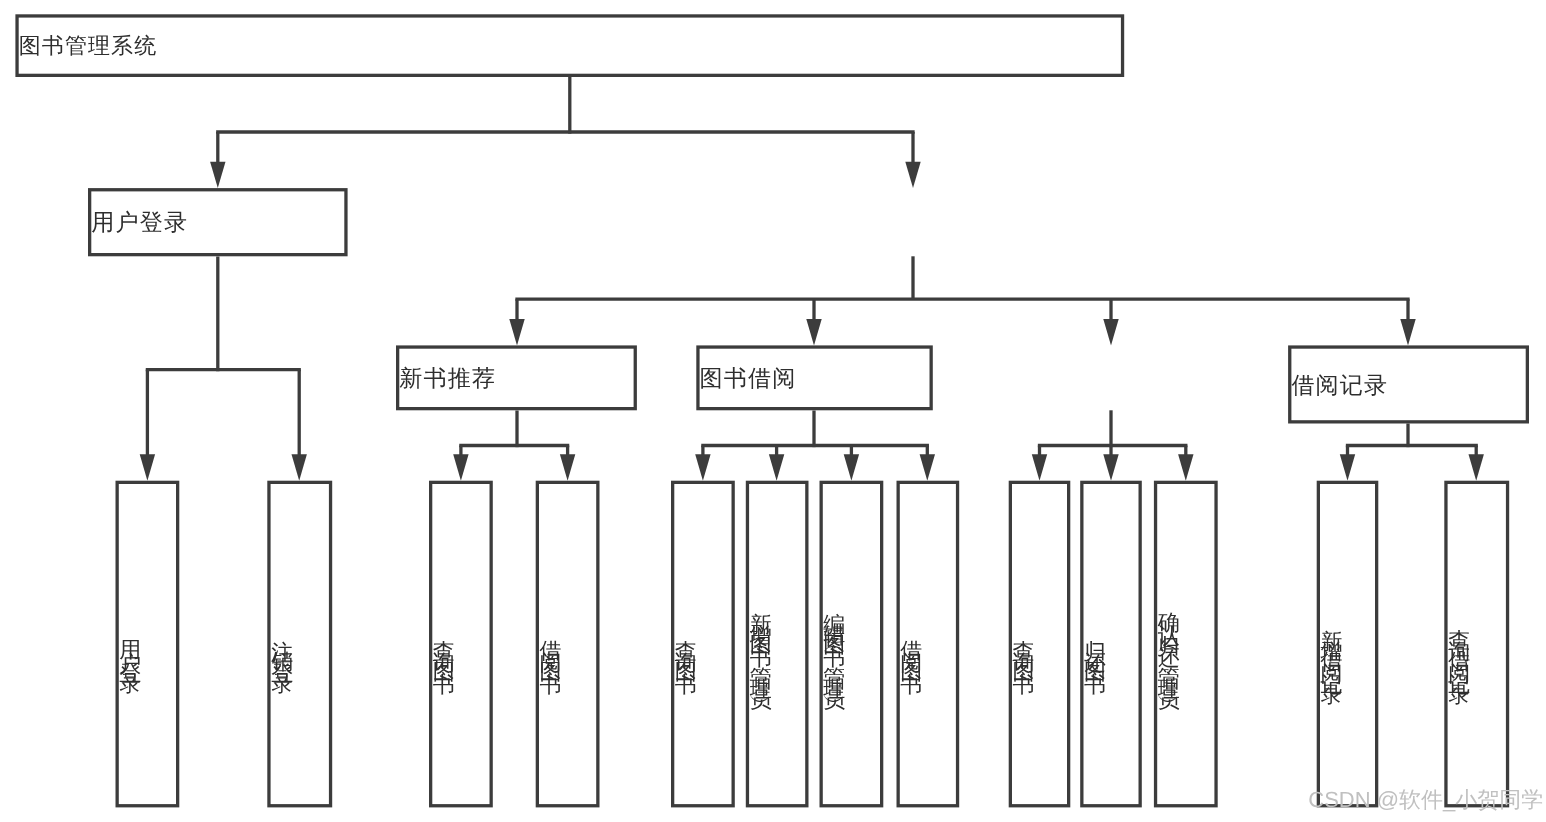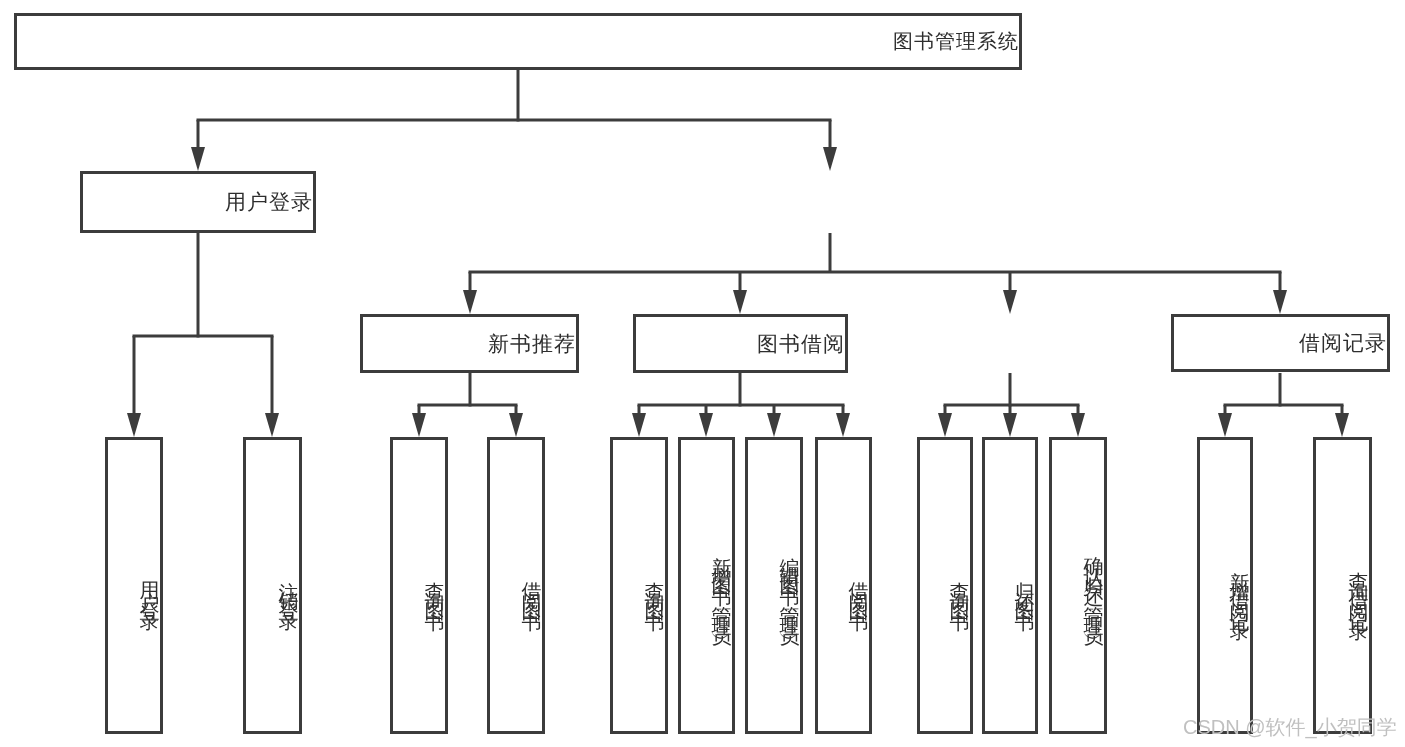--- a/index.html
+++ b/index.html
@@ -12,7 +12,7 @@
   .wires polygon{fill:#3c3c3c;}
   .node{
     position:absolute;box-sizing:border-box;border:3px solid #3c3c3c;background:#ffffff;
-    display:flex;align-items:center;justify-content:flex-end;z-index:2;
+    display:flex;align-items:center;justify-content:flex-start;z-index:2;
   }
   .hlabel{font-size:21px;letter-spacing:1px;white-space:nowrap;}
   .vlabel{

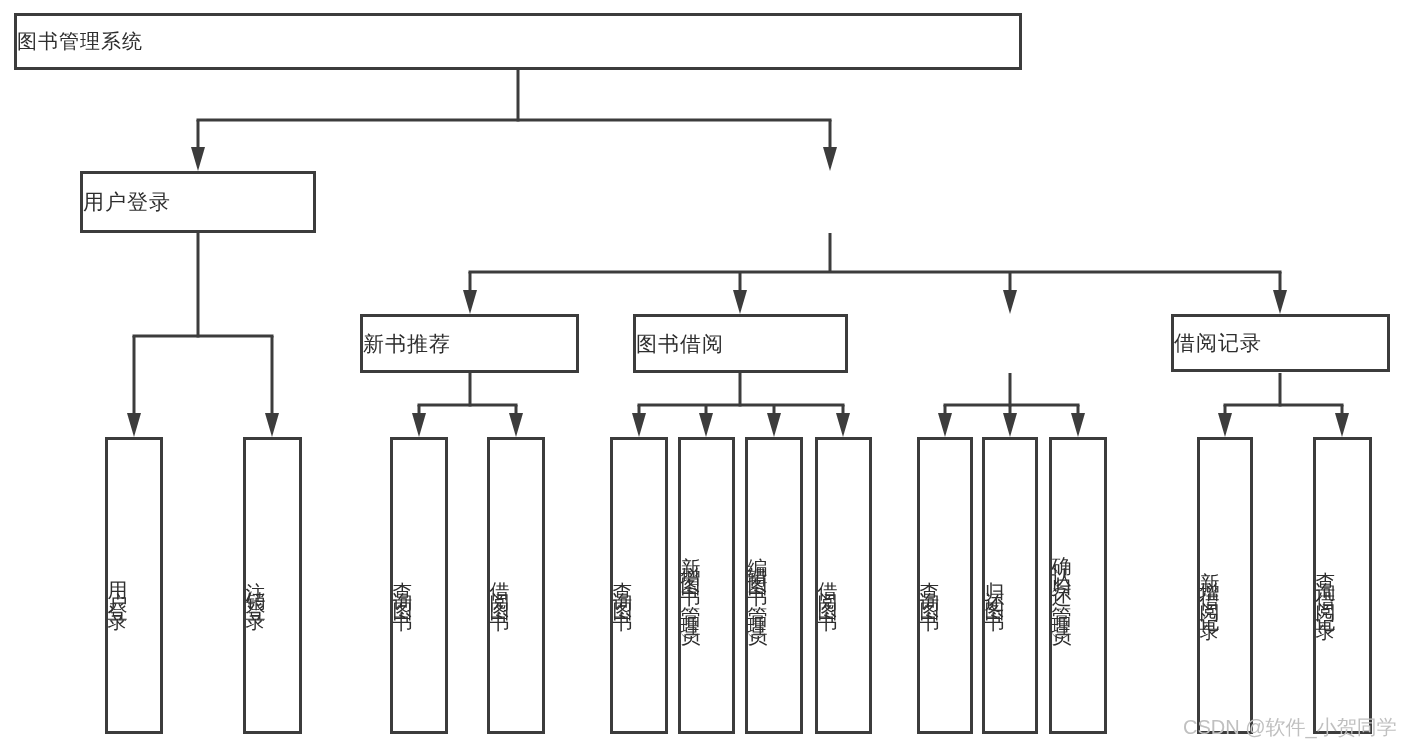--- a/index.html
+++ b/index.html
@@ -105,7 +105,7 @@
   <div class="node" style="left:633px;top:314px;width:215px;height:59px">
     <span class="hlabel">图书借阅</span>
   </div>
-  <div class="node" style="left:1171px;top:314px;width:219px;height:58px">
+  <div class="node" style="left:1171px;top:314px;width:219px;height:71px">
     <span class="hlabel">借阅记录</span>
   </div>
 

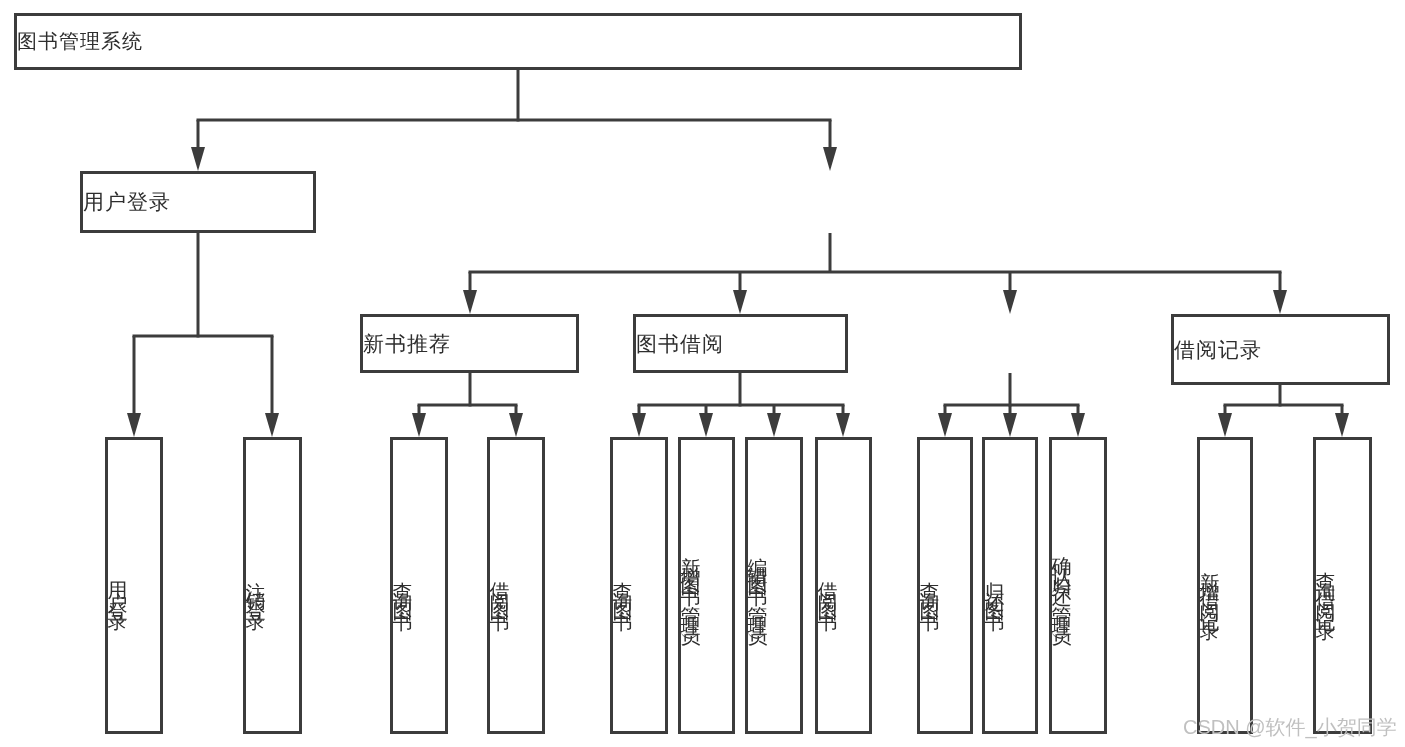--- a/index.html
+++ b/index.html
@@ -20,7 +20,7 @@
     font-size:20px;letter-spacing:10px;line-height:1;white-space:nowrap;
   }
   .watermark{
-    position:absolute;left:1183px;top:714px;width:220px;text-align:left;
+    position:absolute;left:1183px;top:714px;width:220px;text-align:right;
     z-index:3;color:#c0c0c0;font-size:20px;white-space:nowrap;
   }
 </style>

